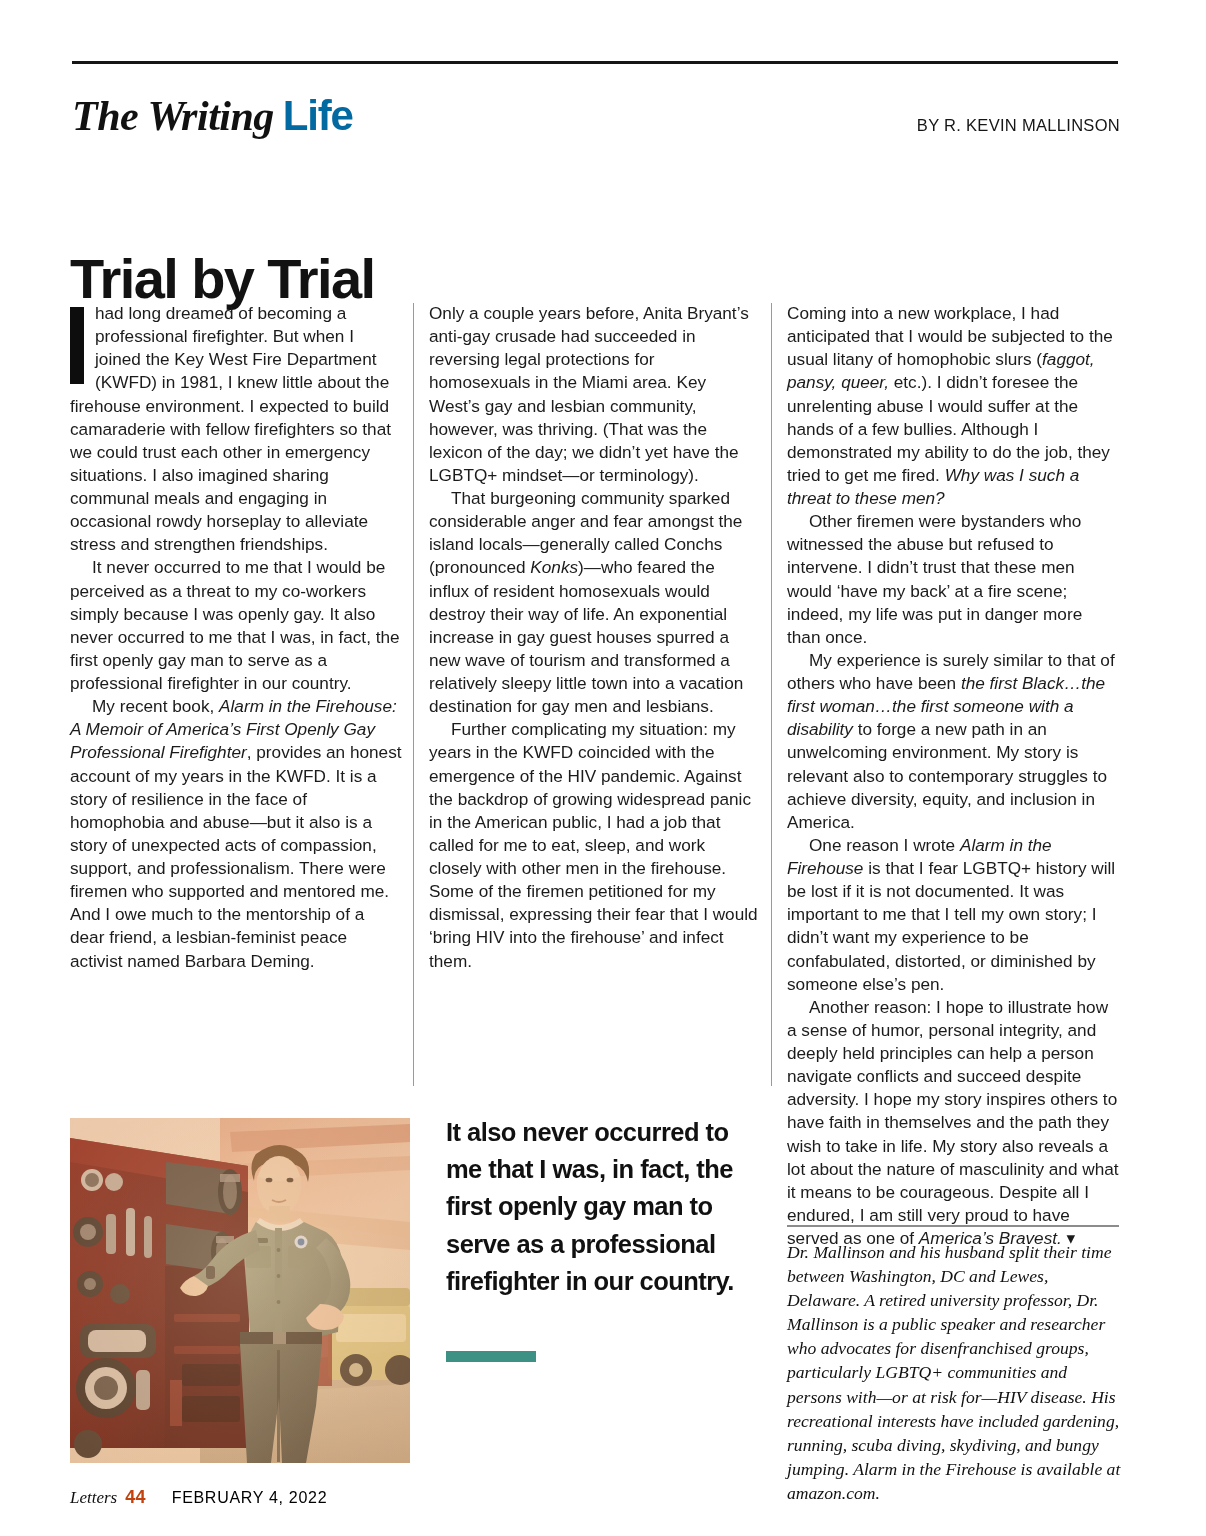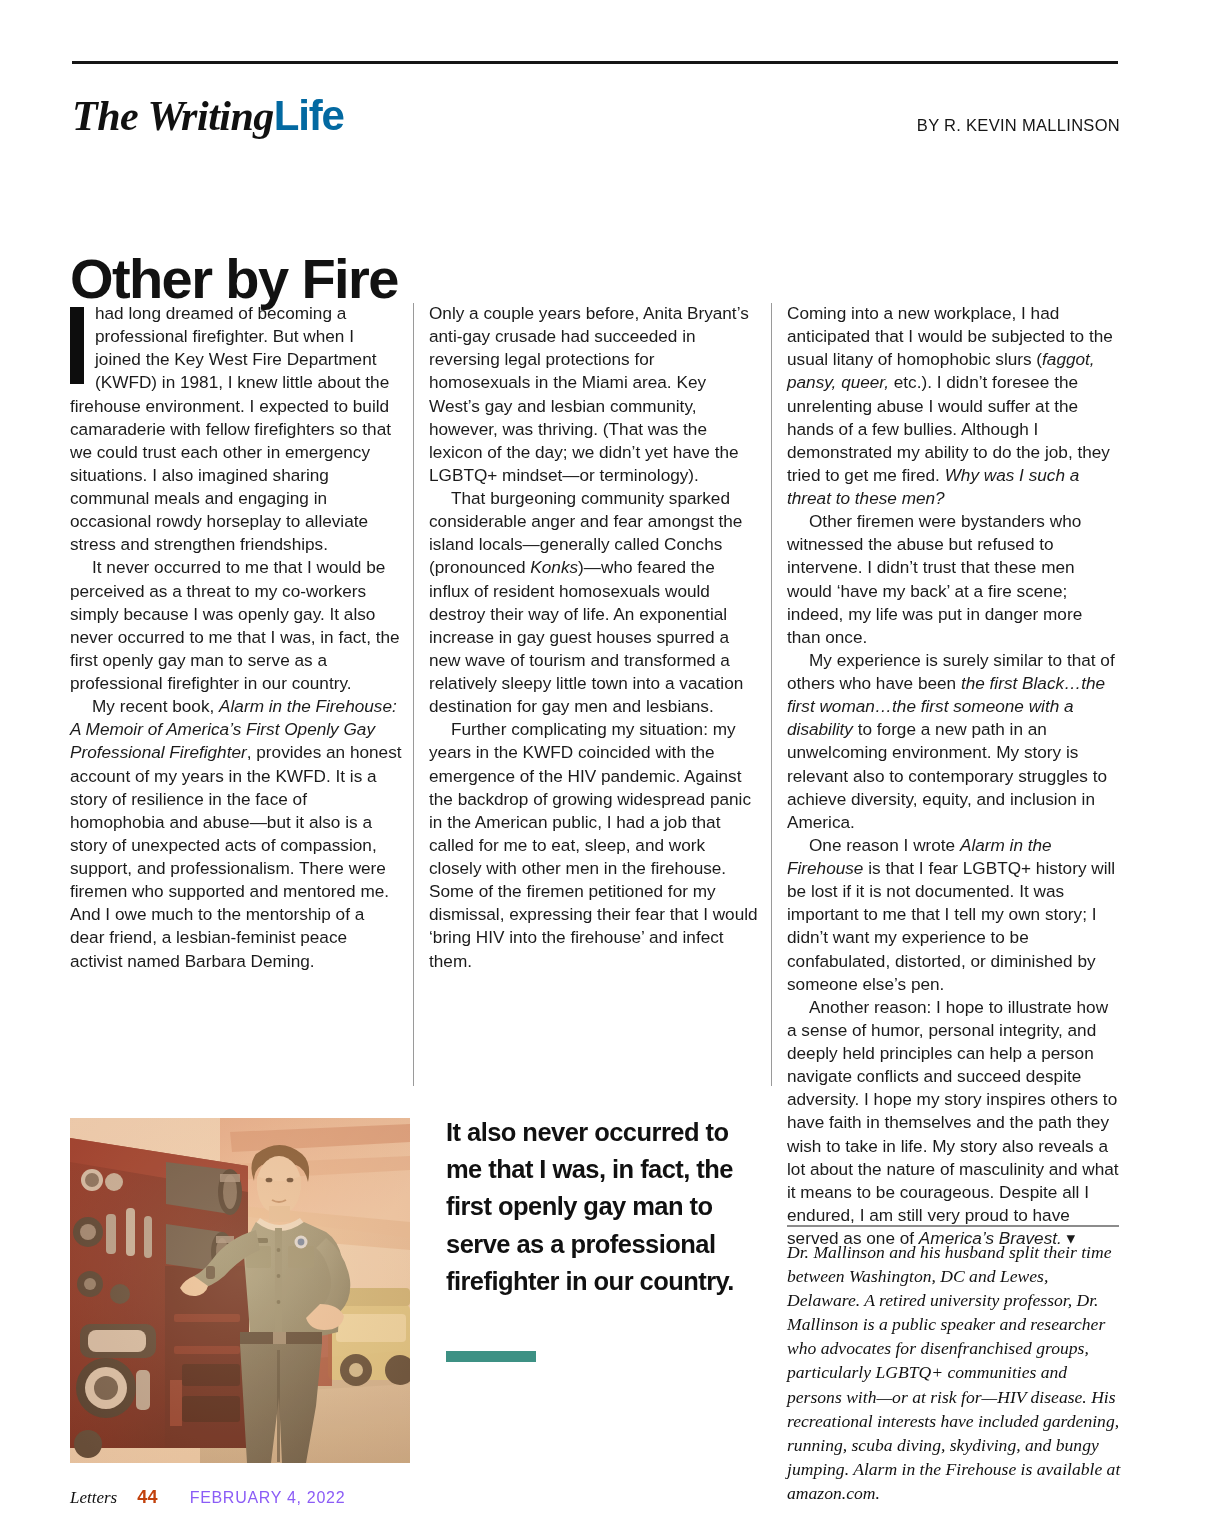--- a/index.html
+++ b/index.html
@@ -30,6 +30,7 @@
     height: 58px;
     display: flex;
     align-items: baseline;
+    gap: 9px;
     white-space: nowrap;
   }
   .masthead .mh-italic {

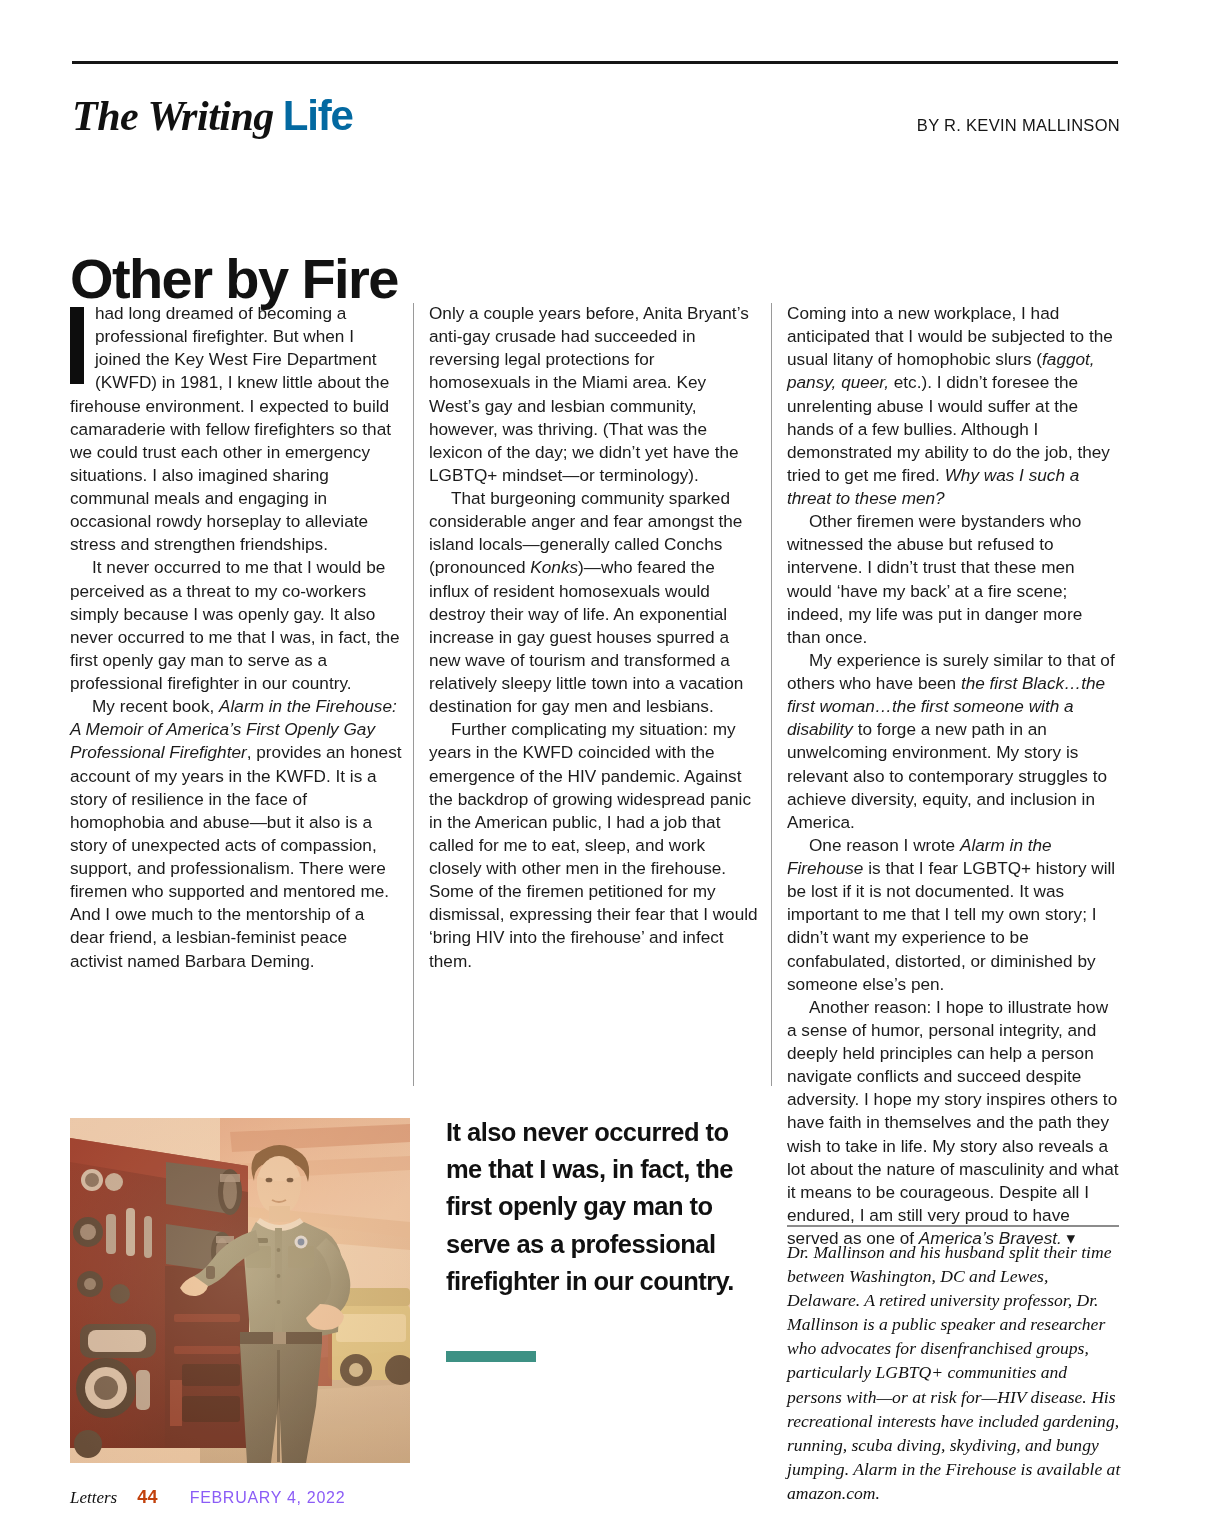--- a/index.html
+++ b/index.html
@@ -197,7 +197,7 @@
 
   <div class="byline">BY R. KEVIN MALLINSON</div>
 
-  <h1 class="headline">Other by Fire</h1>
+  <h1 class="headline">Trial by Trial</h1>
 
   <div class="col-rule" id="rule1"></div>
   <div class="col-rule" id="rule2"></div>

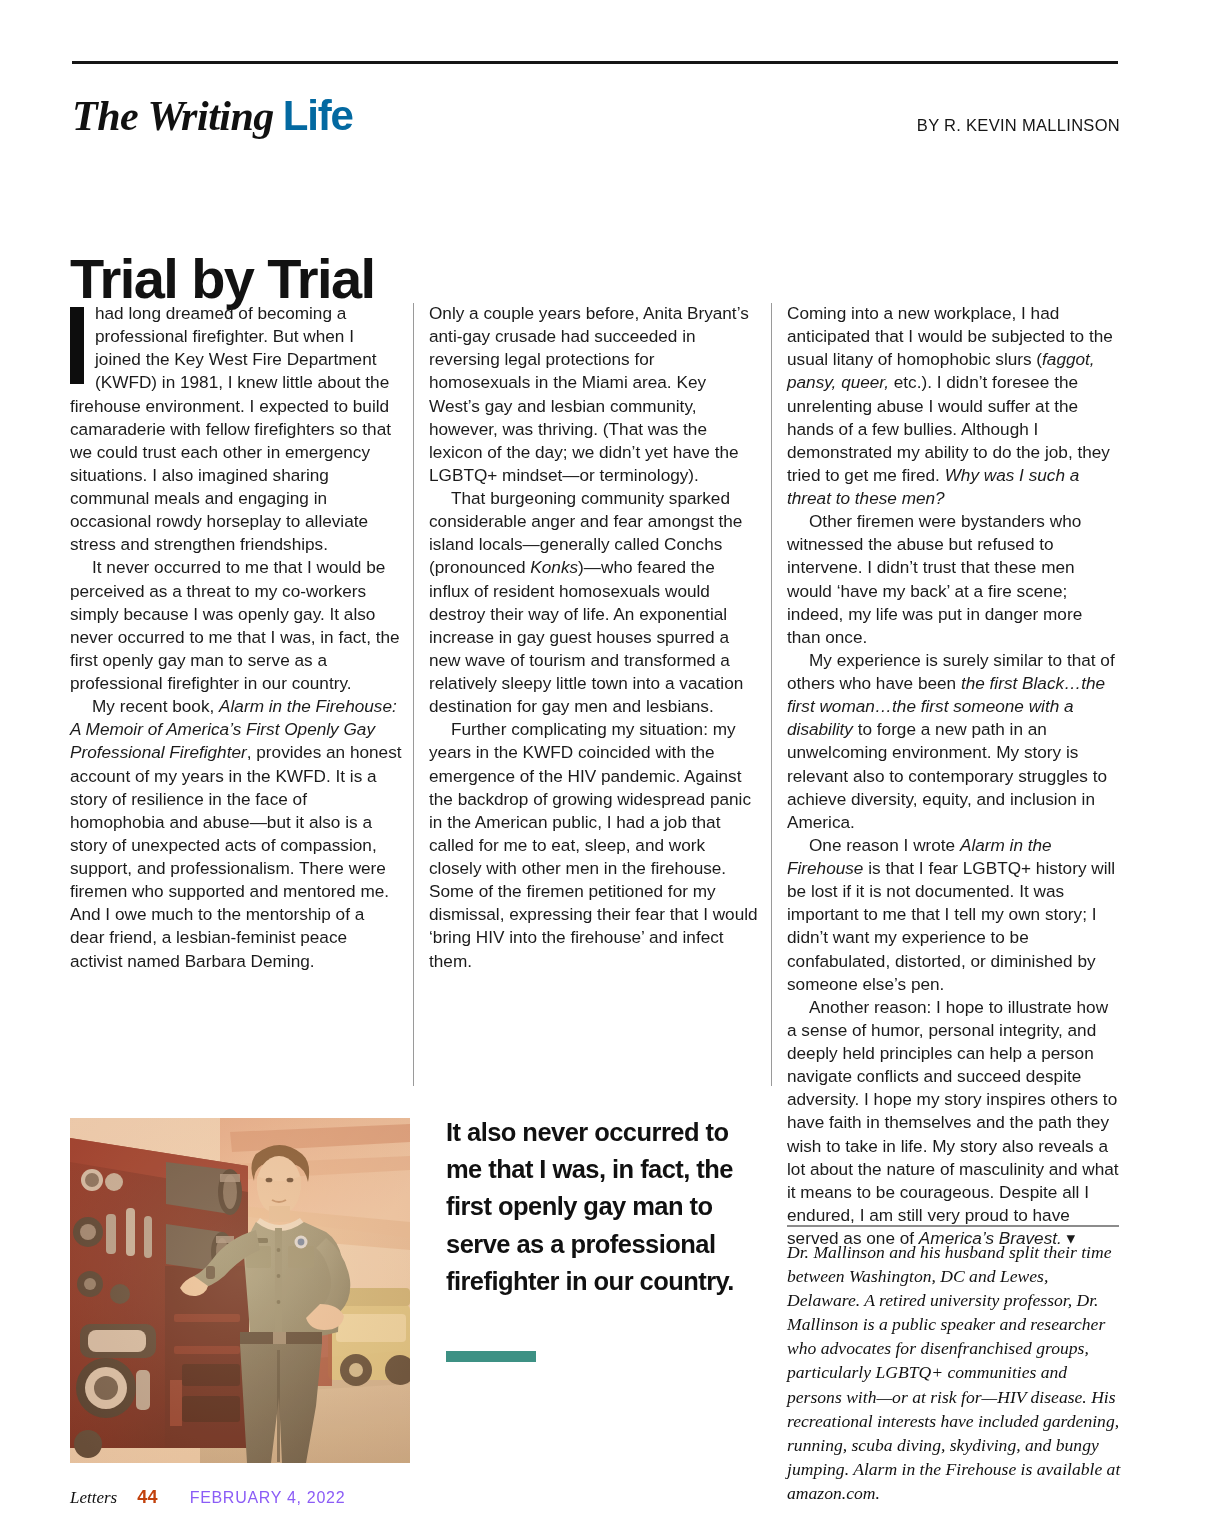--- a/index.html
+++ b/index.html
@@ -161,7 +161,7 @@
     left: 70px; top: 1487px;
     display: flex;
     align-items: baseline;
-    gap: 20px;
+    gap: 8px;
     white-space: nowrap;
   }
   .footer .f-letters {

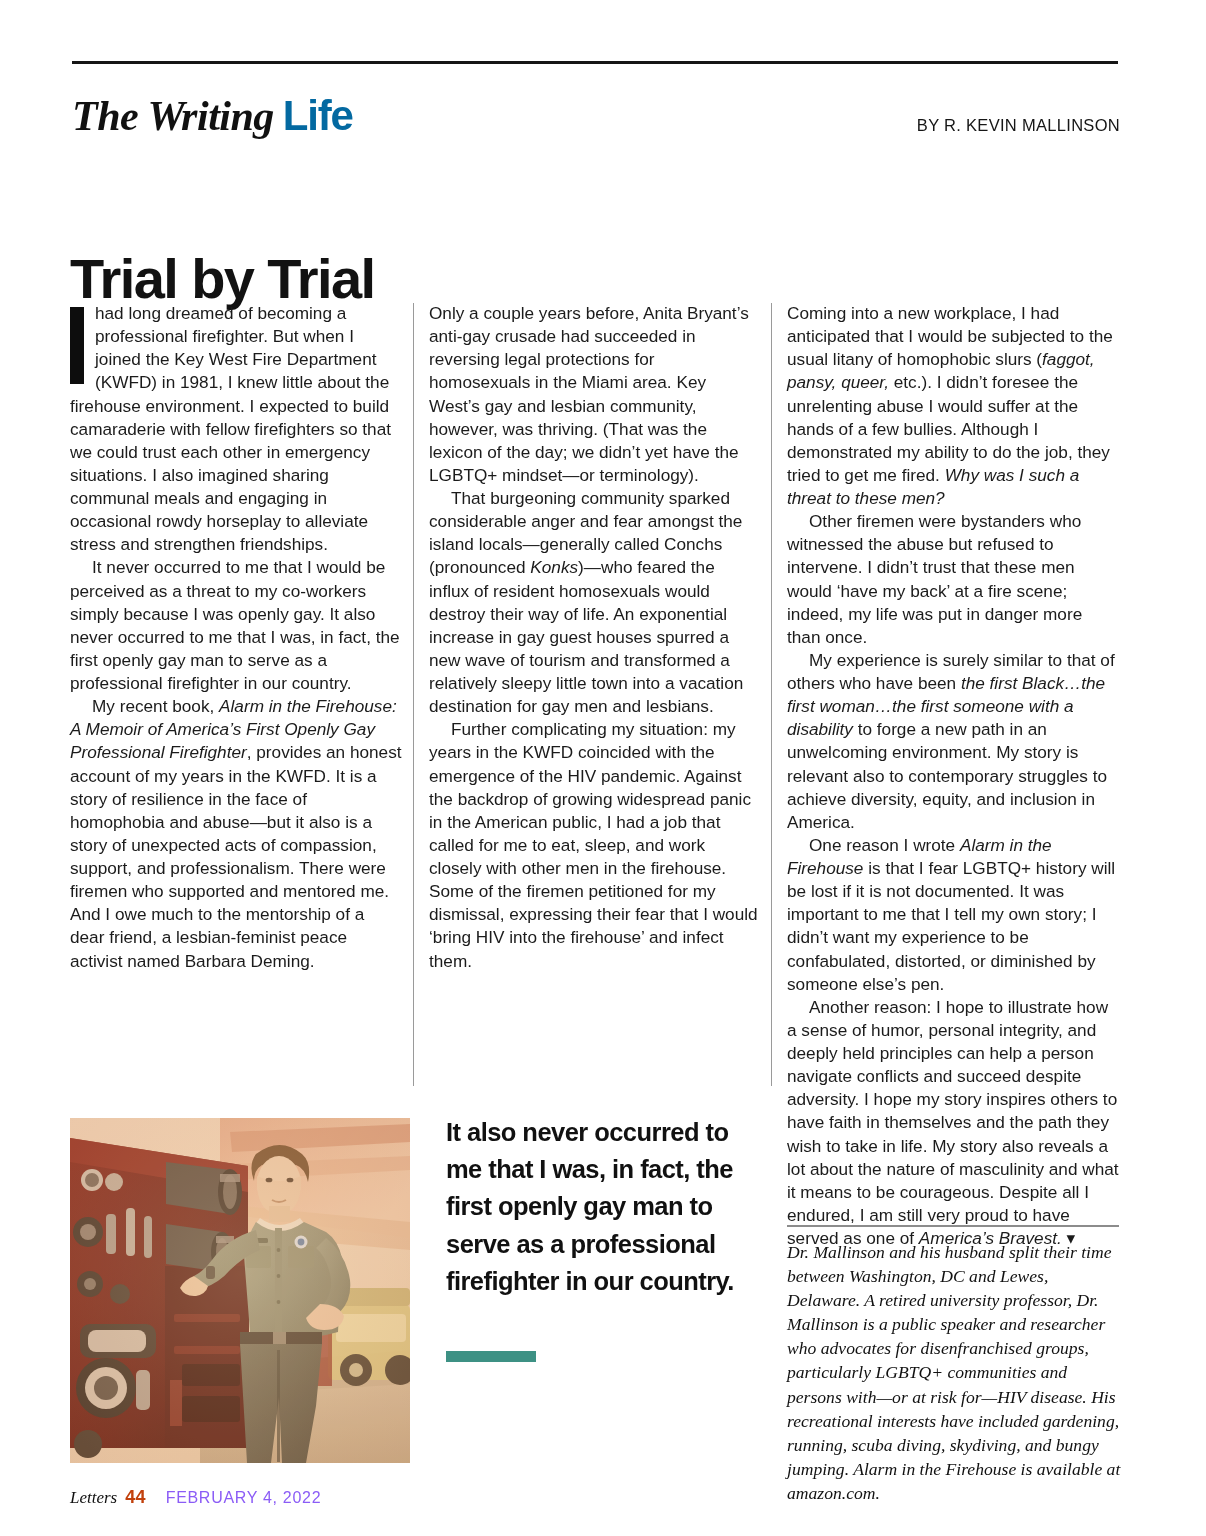--- a/index.html
+++ b/index.html
@@ -179,8 +179,8 @@
   .footer .f-date {
     font-size: 16px;
     letter-spacing: 0.7px;
-    color: #8b5cf6;
-    margin-left: 12px;
+    color: #000000;
+    margin-left: 18px;
   }
 </style>
 </head>

